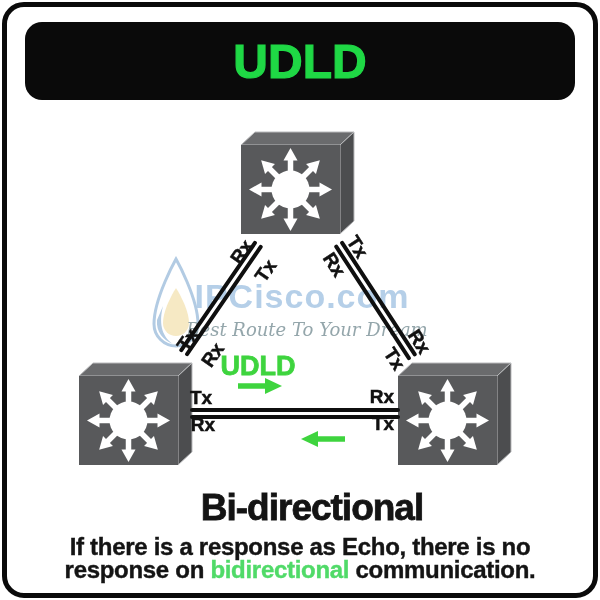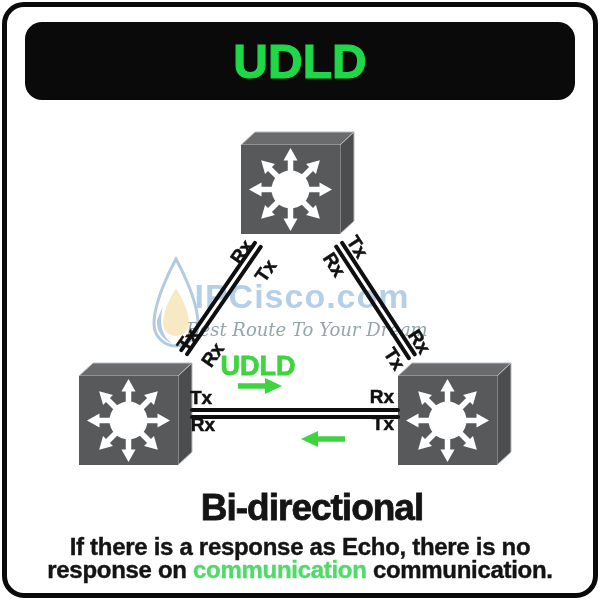--- a/index.html
+++ b/index.html
@@ -232,7 +232,7 @@
   <div class="footer-title">Bi-directional</div>
   <div class="footer-caption">
     <span>If there is a response as Echo, there is no</span><br>
-    <span>response on </span><span class="hl">communication</span><span> communication.</span>
+    <span>response on </span><span class="hl">bidirectional</span><span> communication.</span>
   </div>
 
 </div>

